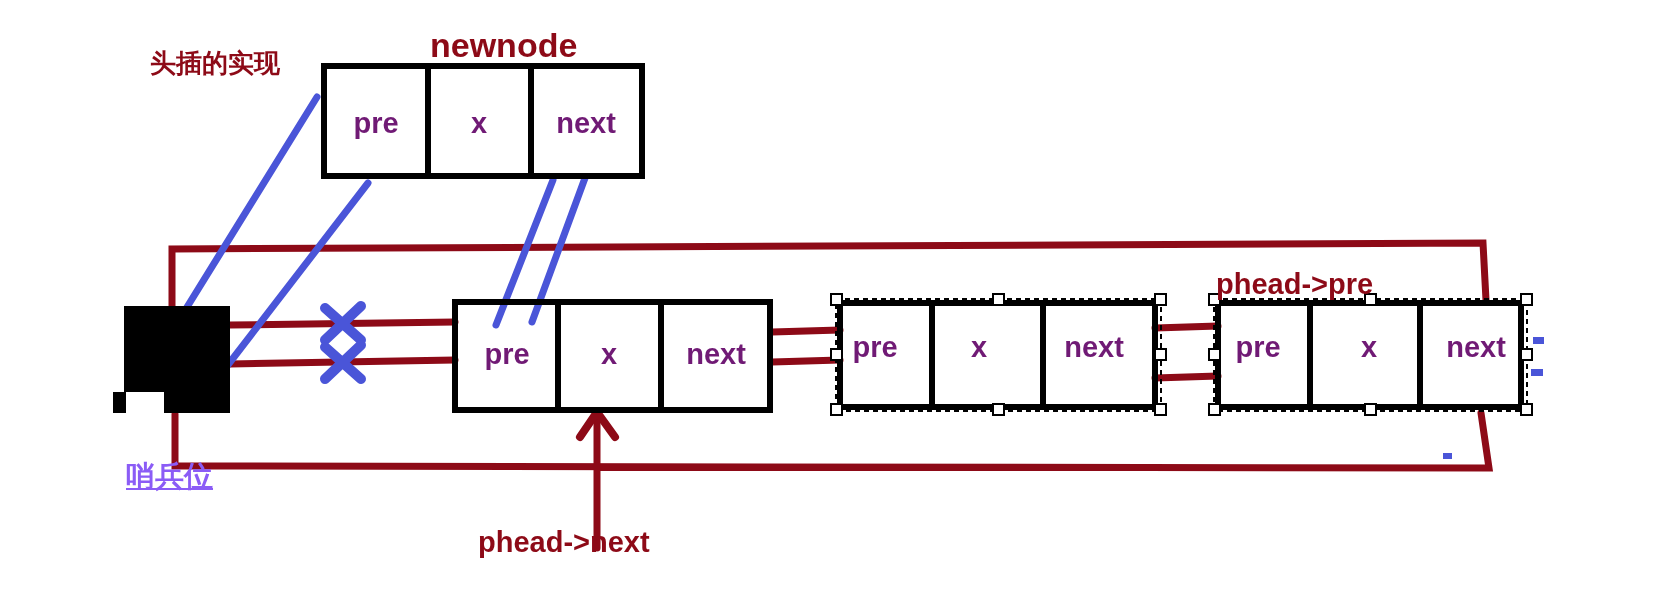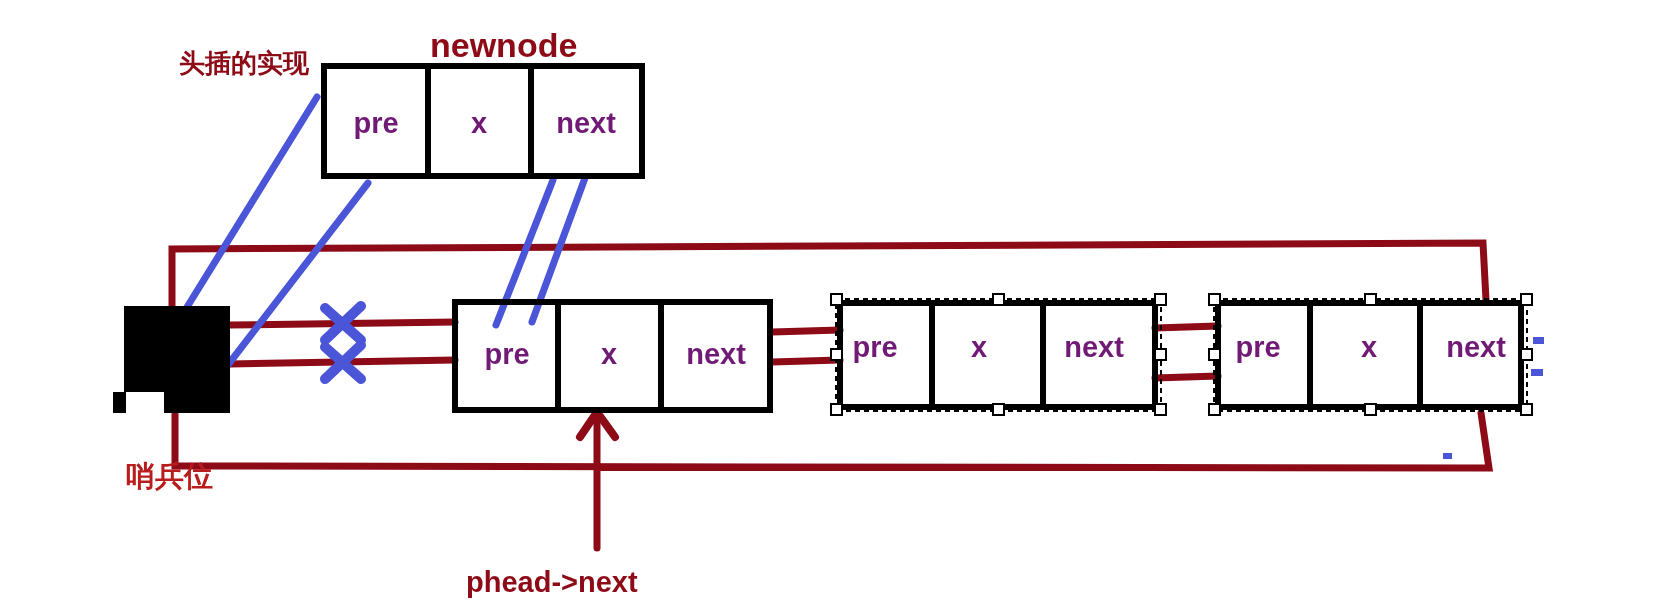--- a/index.html
+++ b/index.html
@@ -159,7 +159,7 @@
 
   </svg>
 
-  <div class="lbl lbl-red" style="left:150px; top:50px; font-size:26px;margin-left:29px;">头插的实现</div>
+  <div class="lbl lbl-red" style="left:150px; top:50px; font-size:26px;">头插的实现</div>
 
   <div class="lbl lbl-red" style="left:430px; top:28px; font-size:34px;">newnode</div>
 

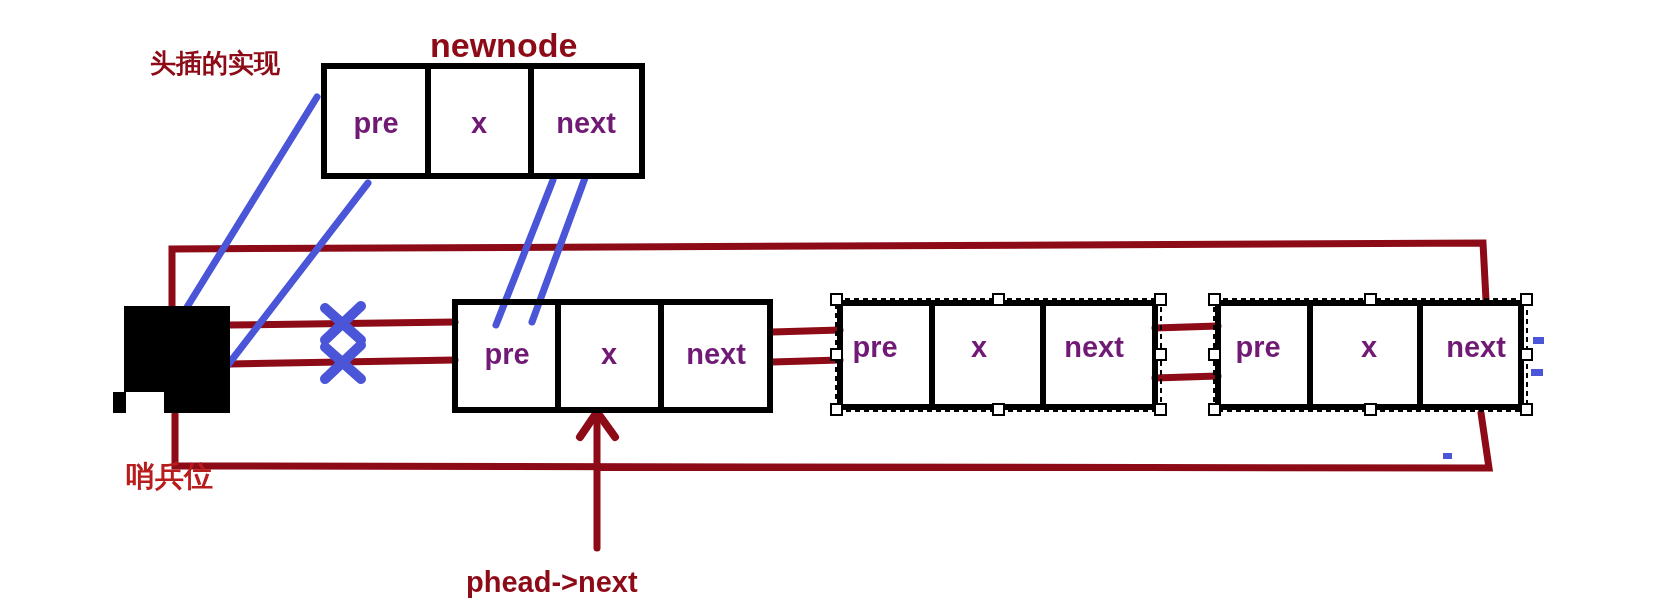--- a/index.html
+++ b/index.html
@@ -163,6 +163,7 @@
 
   <div class="lbl lbl-red" style="left:430px; top:28px; font-size:34px;">newnode</div>
 
+  <div class="lbl lbl-red" style="left:1216px; top:270px; font-size:29px;">phead-&gt;pre</div>
 
   <div class="lbl lbl-black" style="left:126px; top:462px; font-size:29px;">哨兵位</div>
 

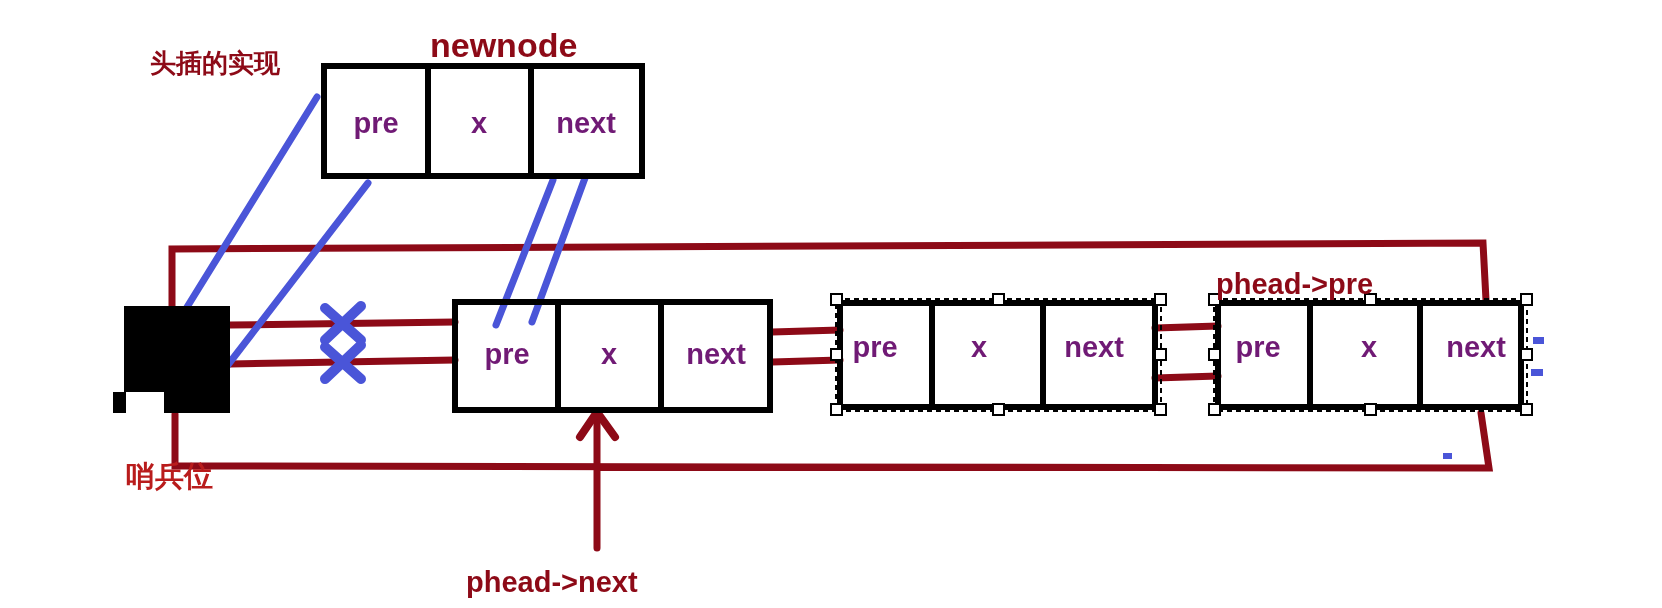--- a/index.html
+++ b/index.html
@@ -34,7 +34,8 @@
     color: #8d0a17;
   }
   .lbl-black {
-    color: #b91c1c;
+    color: #8b5cf6;
+    text-decoration: underline;
   }
   .cell-txt {
     position: absolute;

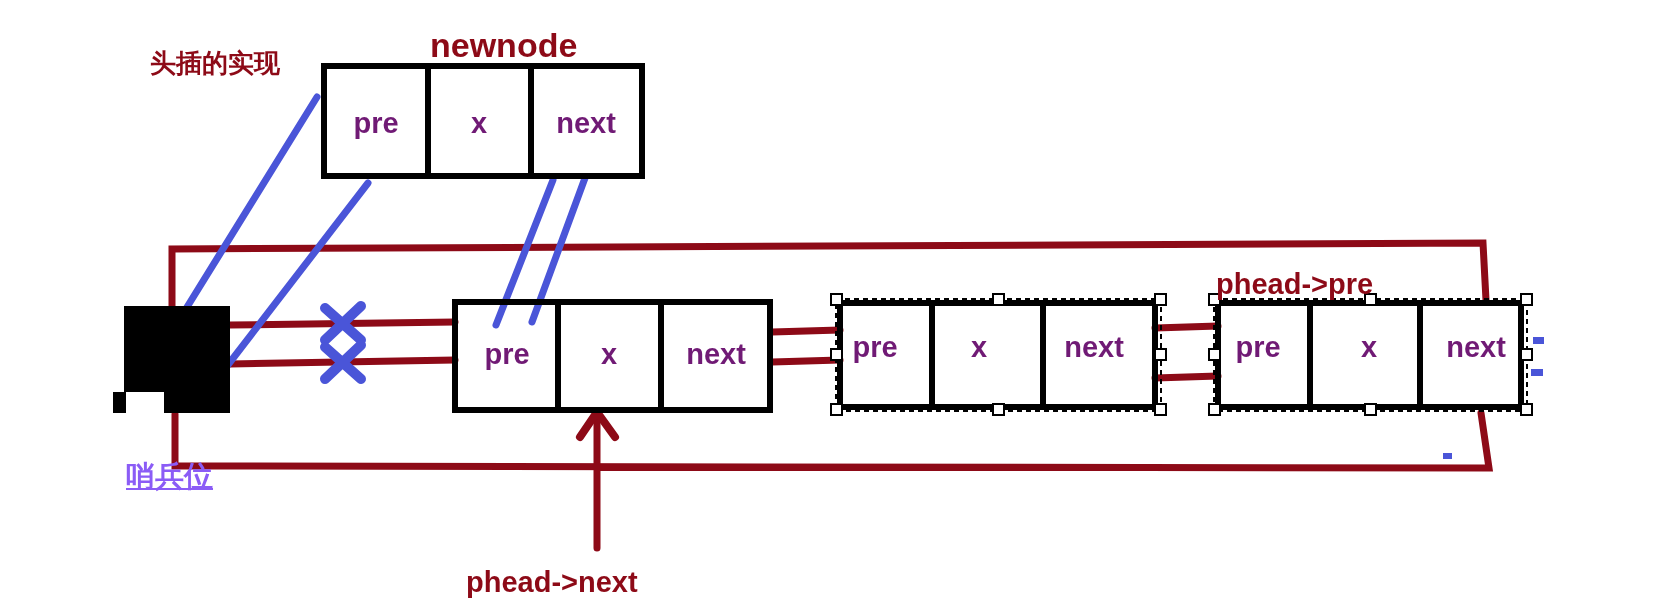--- a/index.html
+++ b/index.html
@@ -168,7 +168,7 @@
 
   <div class="lbl lbl-black" style="left:126px; top:462px; font-size:29px;">哨兵位</div>
 
-  <div class="lbl lbl-red" style="left:466px; top:528px; font-size:29px;margin-top:40px;">phead-&gt;next</div>
+  <div class="lbl lbl-red" style="left:478px; top:528px; font-size:29px;">phead-&gt;next</div>
 
   <div class="cell-txt" style="left:376px; top:123px; font-size:29px;">pre</div>
   <div class="cell-txt" style="left:479px; top:123px; font-size:29px;">x</div>

